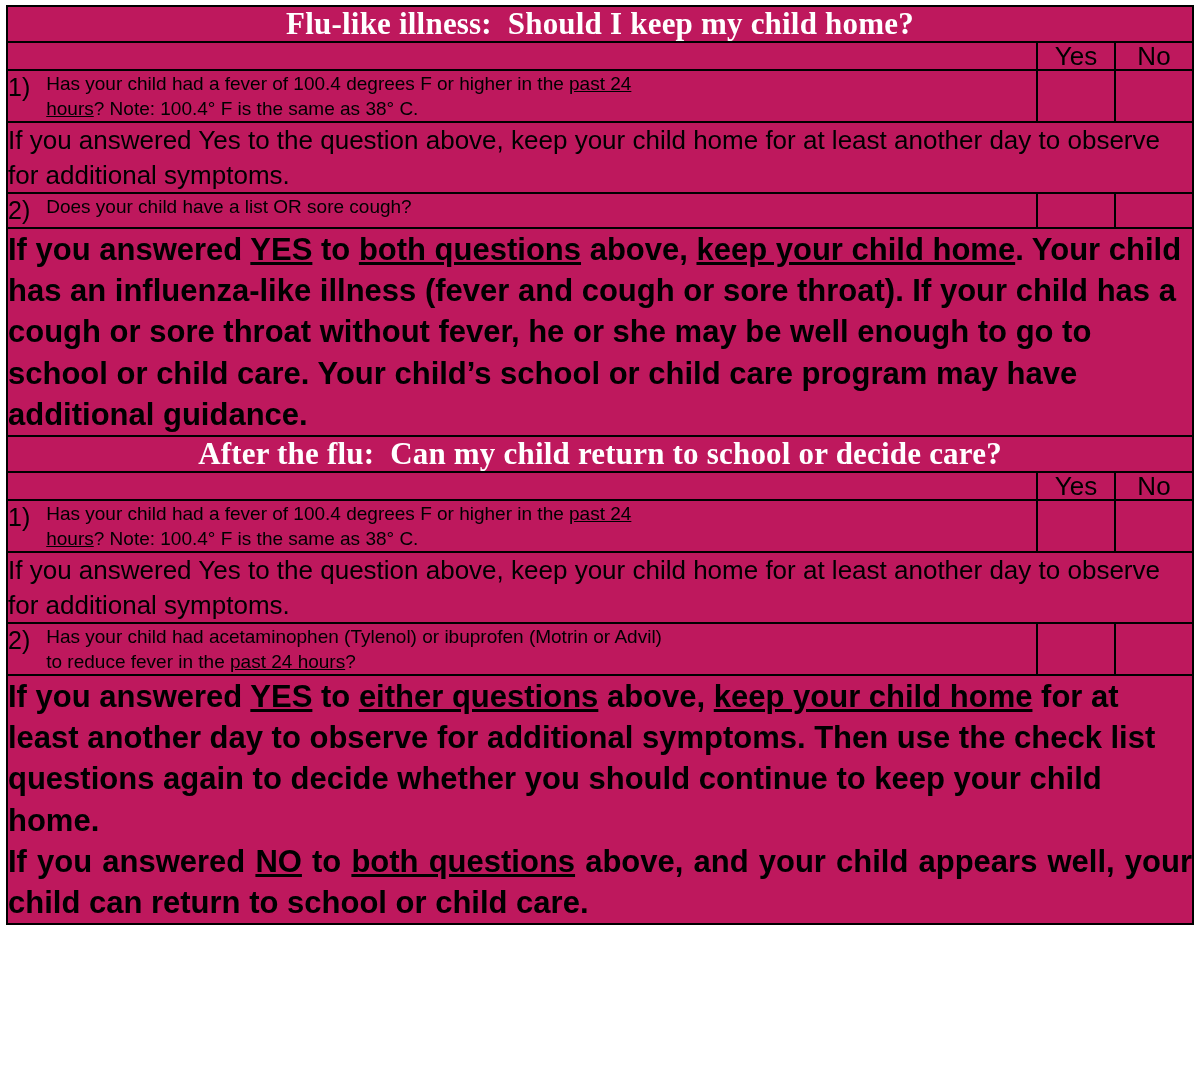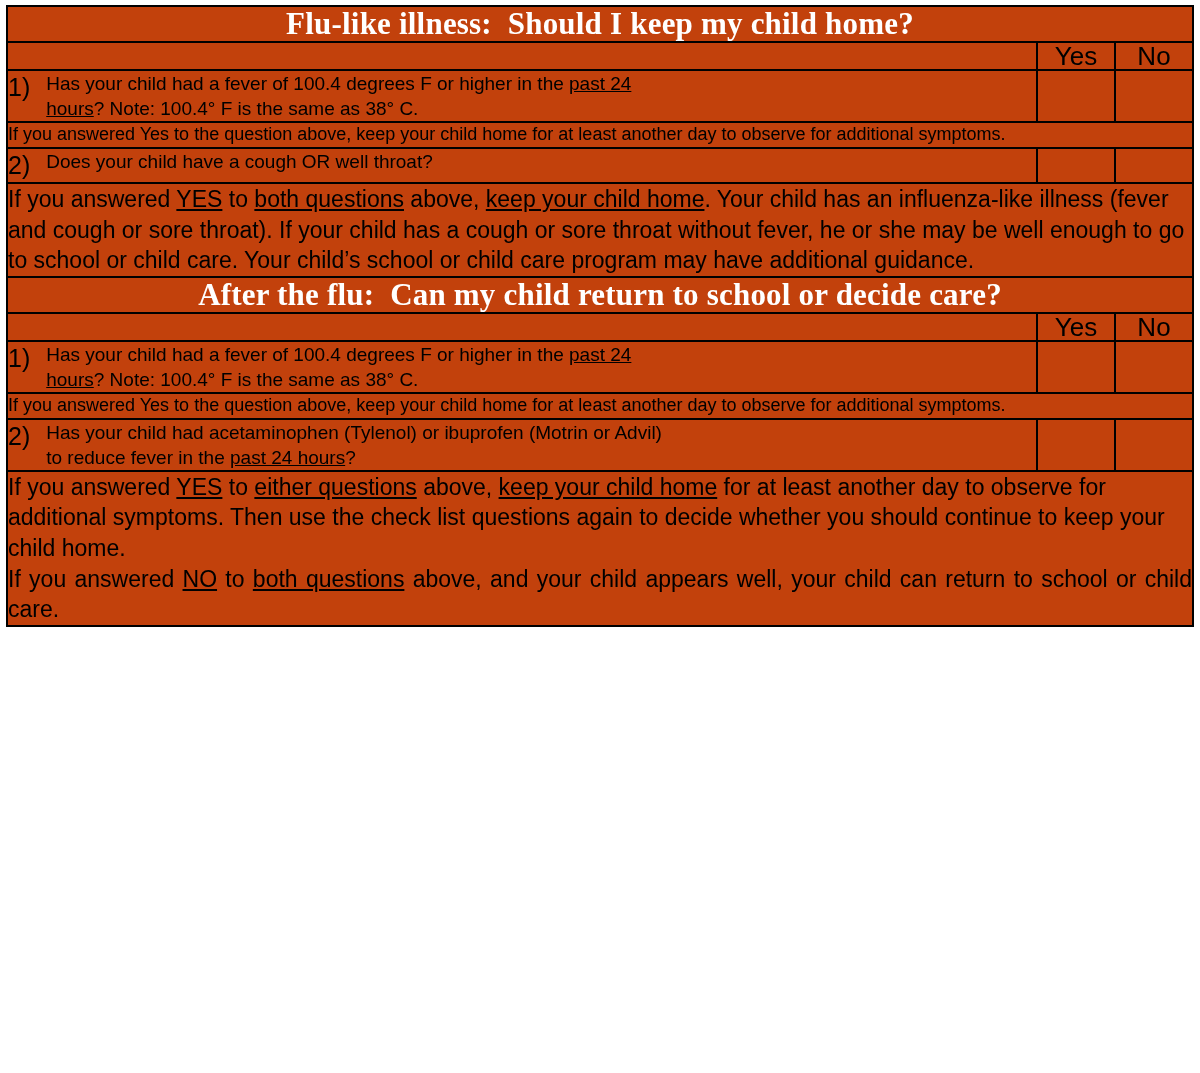--- a/index.html
+++ b/index.html
@@ -35,7 +35,7 @@
     border: 2px solid #000000;
     padding: 0;
     vertical-align: top;
-    background: #c2410c;
+    background: #be185d;
   }
 
   

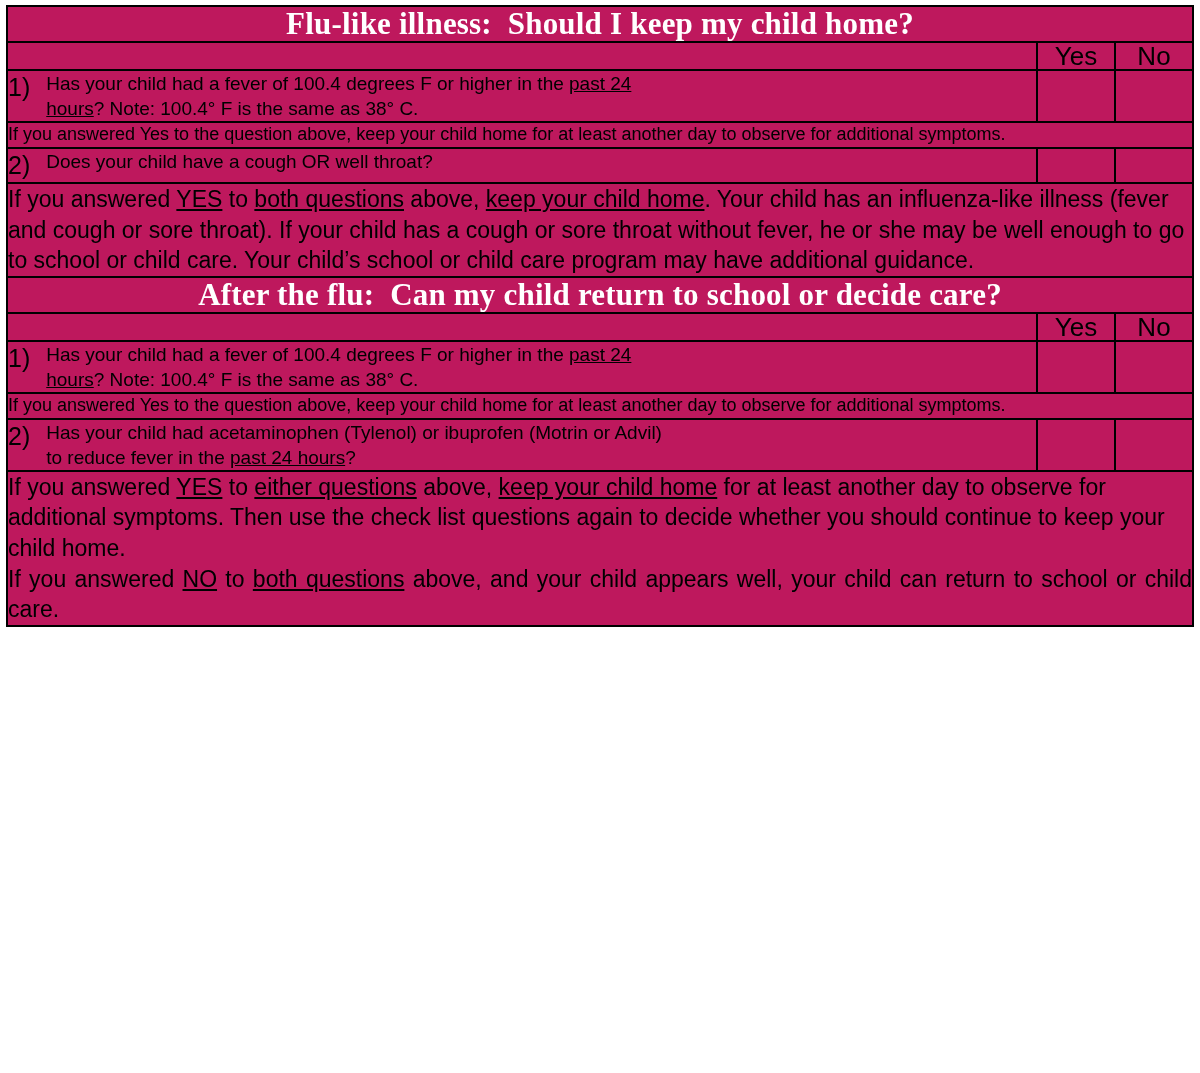--- a/index.html
+++ b/index.html
@@ -97,7 +97,7 @@
     padding: 10px 16px 12px 40px;
   }
   .note-text {
-    font-size: 18px;
+    font-size: 26px;
     line-height: 1.32;
   }
 

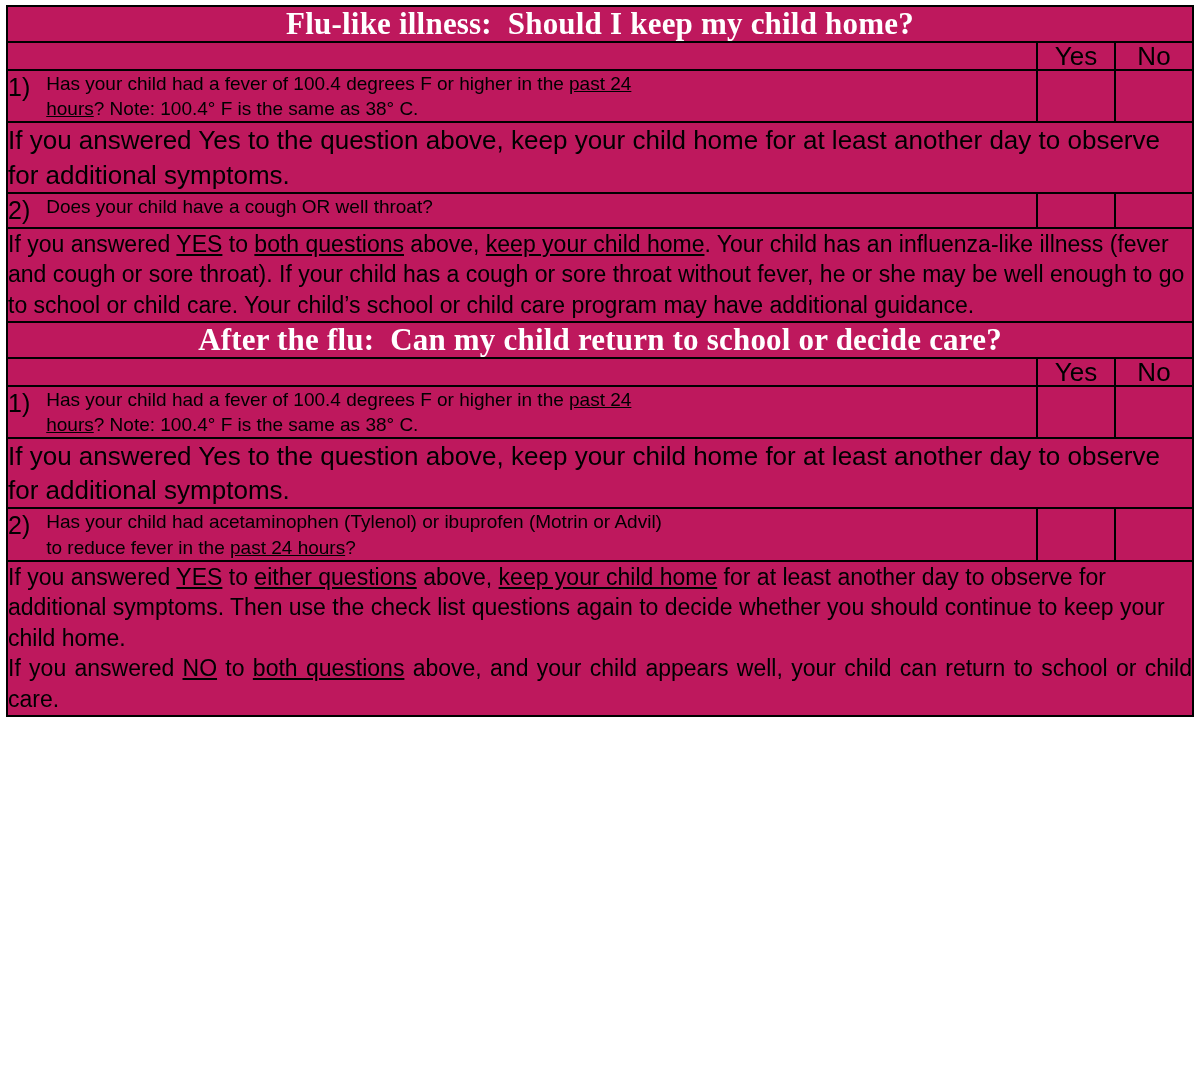--- a/index.html
+++ b/index.html
@@ -167,7 +167,7 @@
         <td class="qcell">
           <div class="q-wrap">
             <span class="q-num">2)</span>
-            <span class="q-body"><span>Does your child have a cough </span><b>OR</b><span> well throat?</span></span>
+            <span class="q-body"><span>Does your child have a list </span><b>OR</b><span> well throat?</span></span>
           </div>
         </td>
         <td class="answercell"></td>

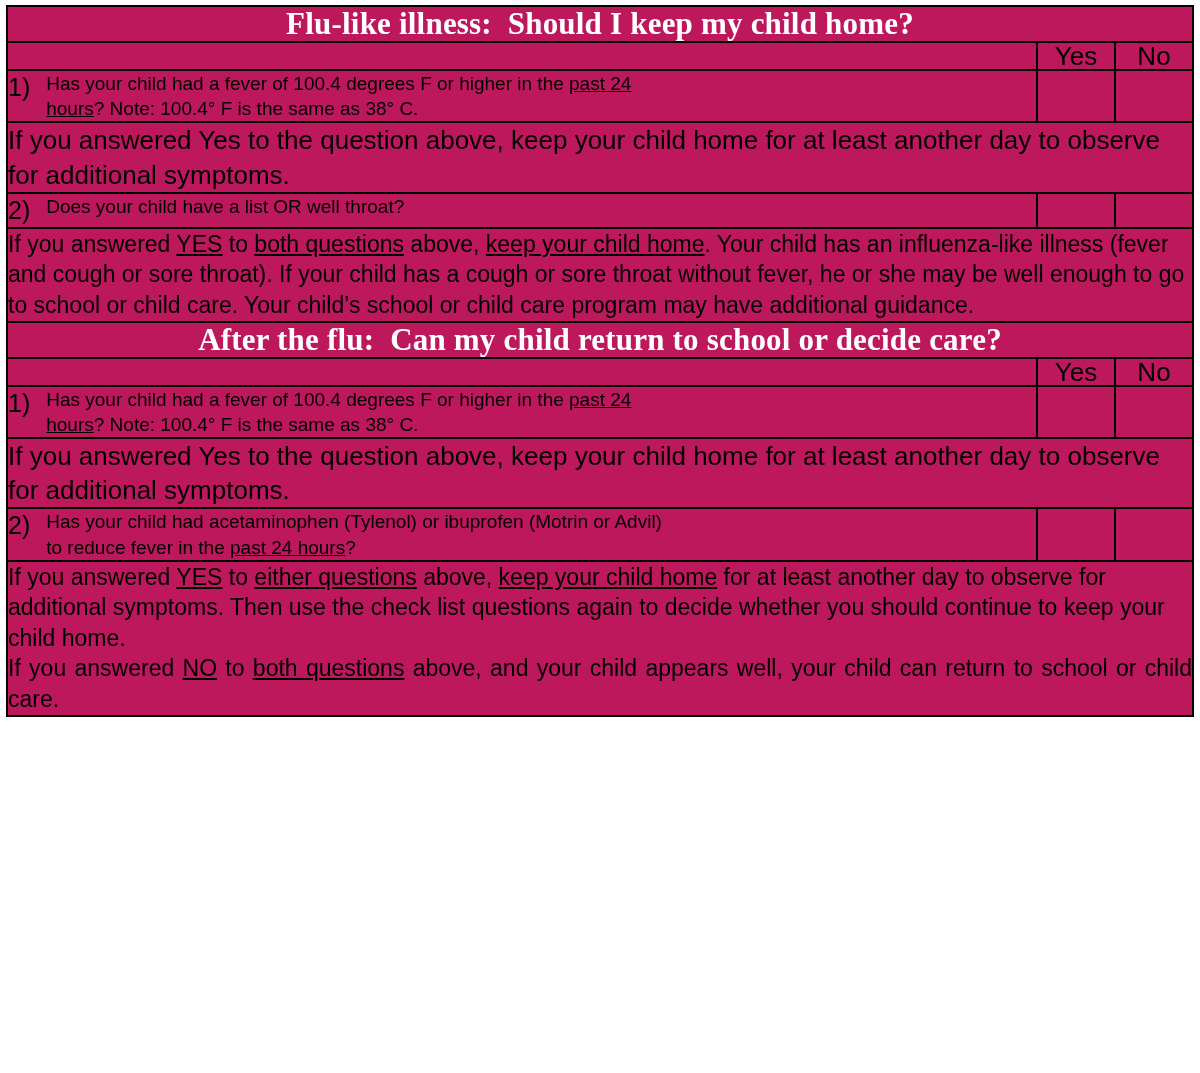--- a/index.html
+++ b/index.html
@@ -167,7 +167,7 @@
         <td class="qcell">
           <div class="q-wrap">
             <span class="q-num">2)</span>
-            <span class="q-body"><span>Does your child have a list </span><b>OR</b><span> well throat?</span></span>
+            <span class="q-body"><span>Does your child have a list </span><b>OR</b><span> sore cough?</span></span>
           </div>
         </td>
         <td class="answercell"></td>

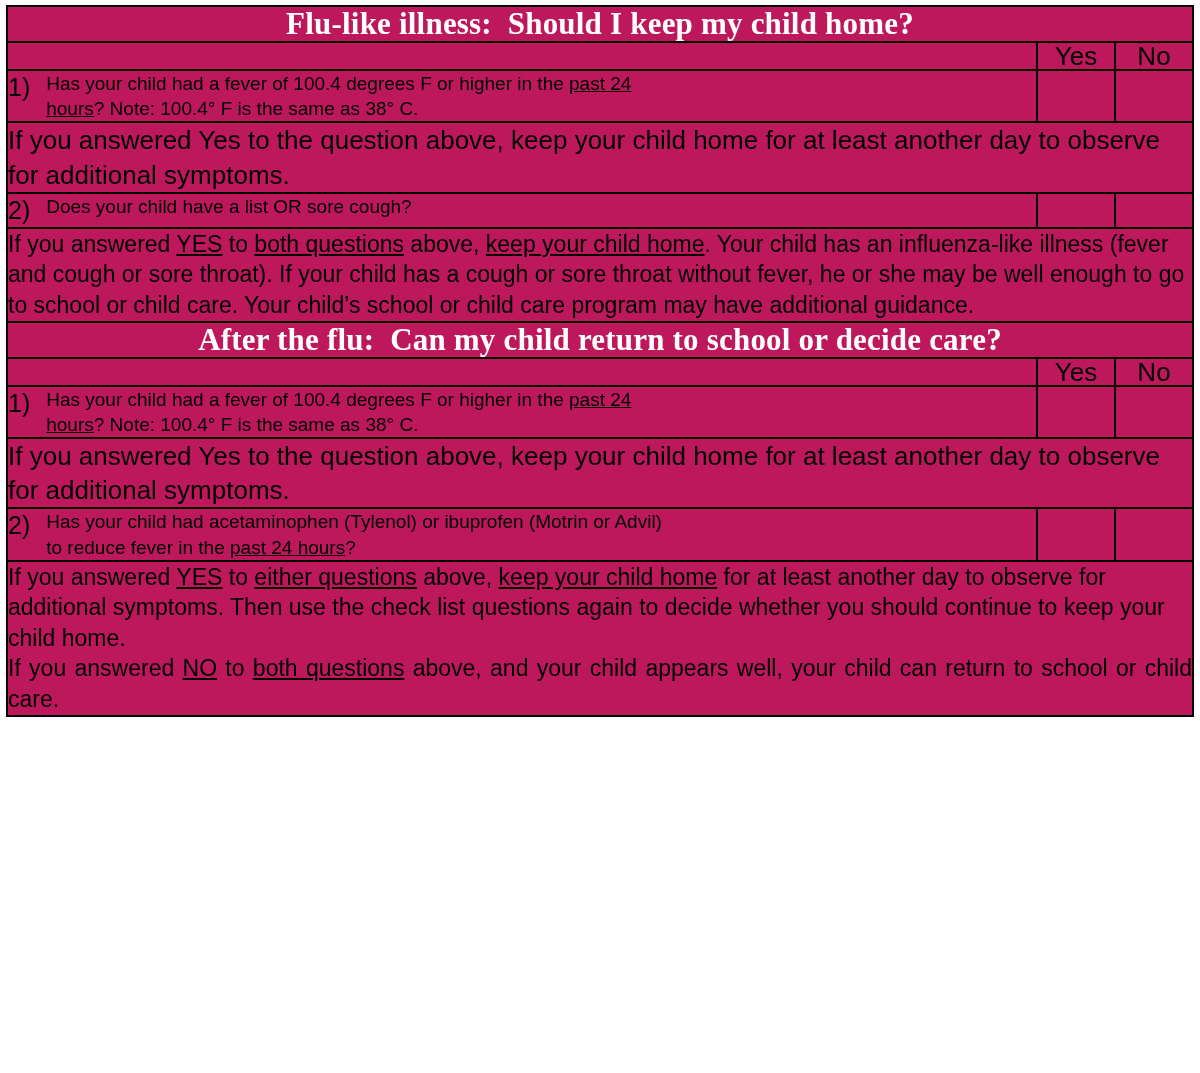--- a/index.html
+++ b/index.html
@@ -105,9 +105,9 @@
     padding: 10px 16px 12px 40px;
   }
   .bold-text {
-    font-size: 23px;
+    font-size: 31px;
     line-height: 1.33;
-    font-weight: normal;
+    font-weight: bold;
   }
   .bold-text.justify {
     text-align: justify;

